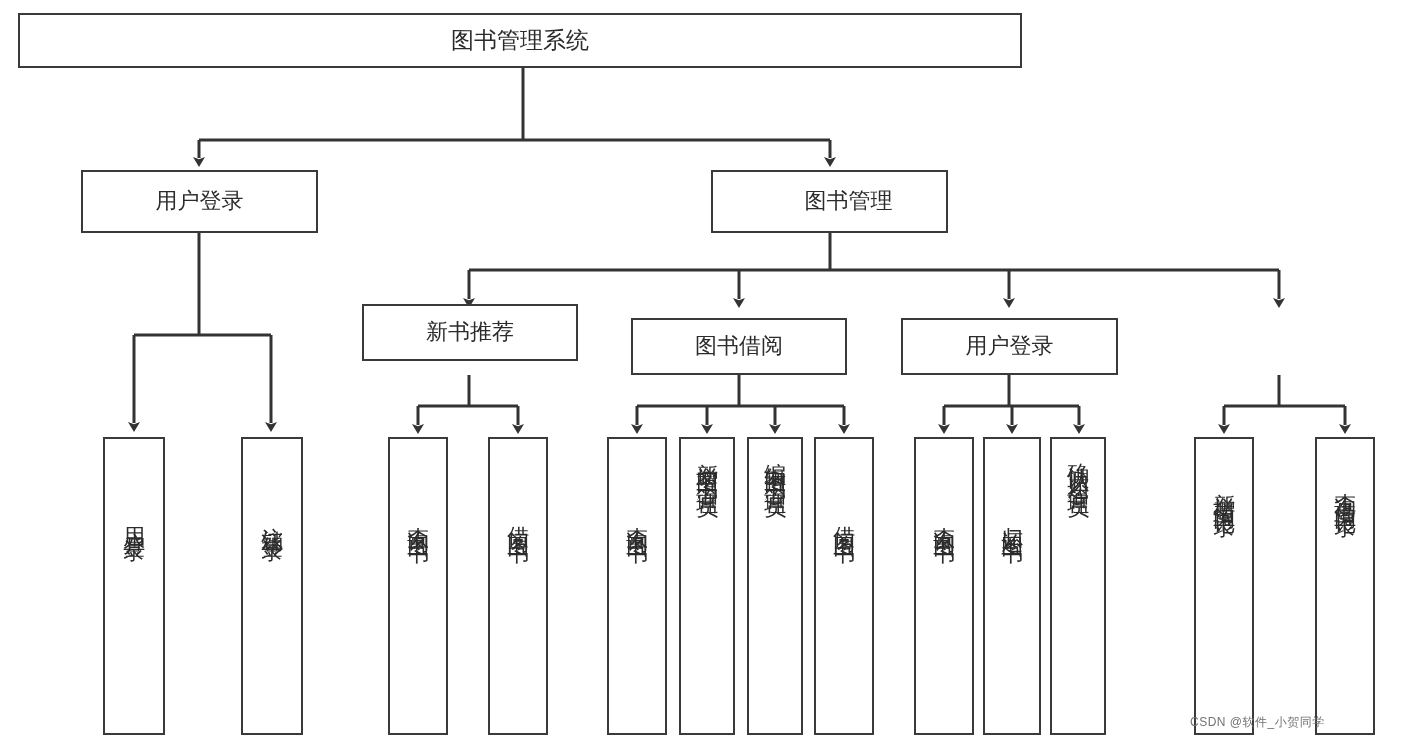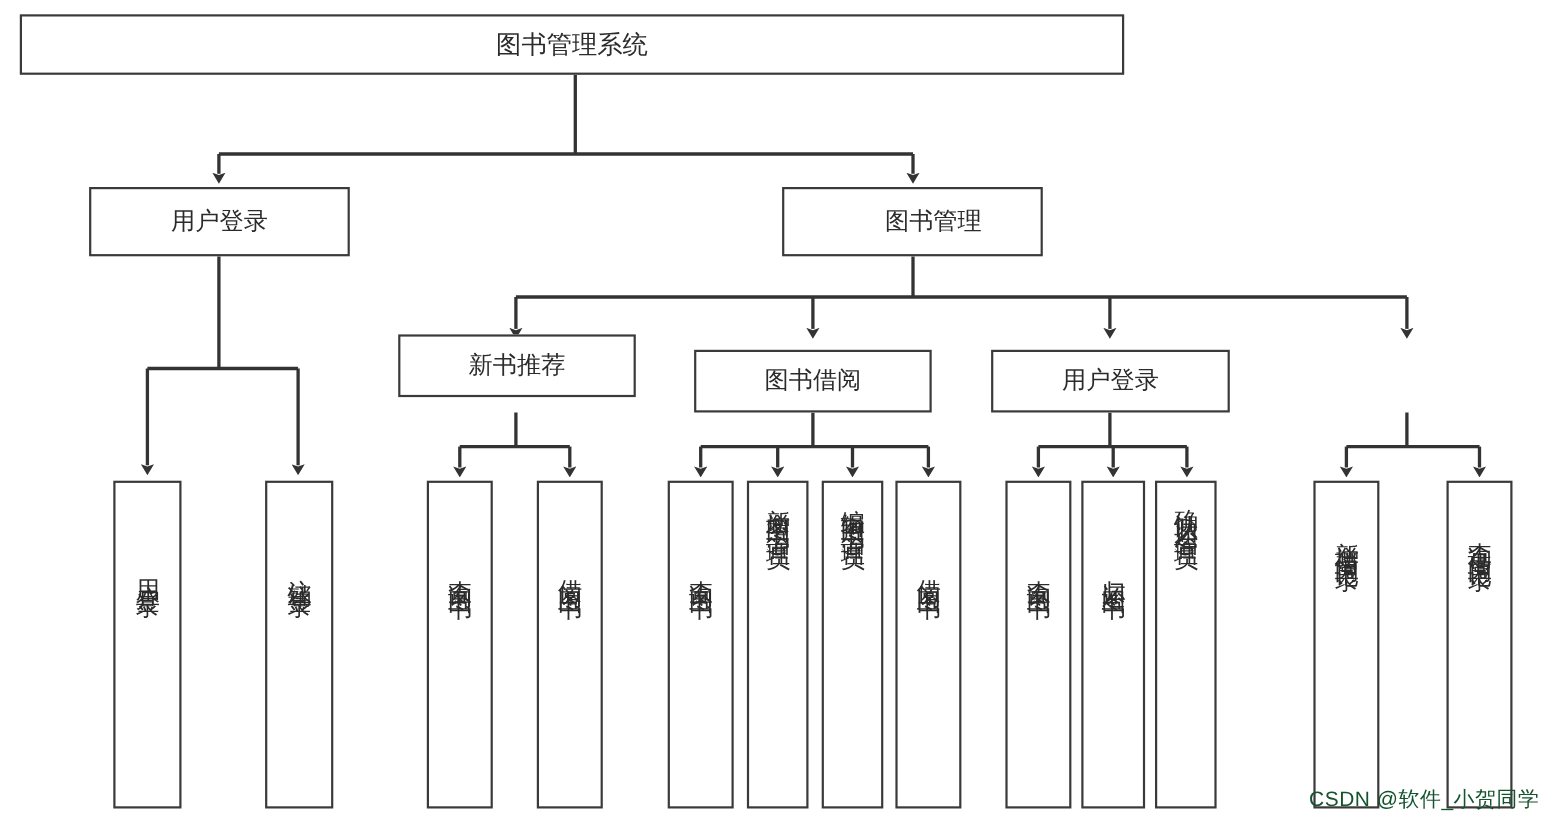--- a/index.html
+++ b/index.html
@@ -57,8 +57,8 @@
   #root-node .label { font-size: 23px; }
   .watermark {
     position: absolute;
-    font-size: 19px;
-    color: #14532d;
+    font-size: 12px;
+    color: #737373;
     white-space: nowrap;
     letter-spacing: 0.5px;
   }

